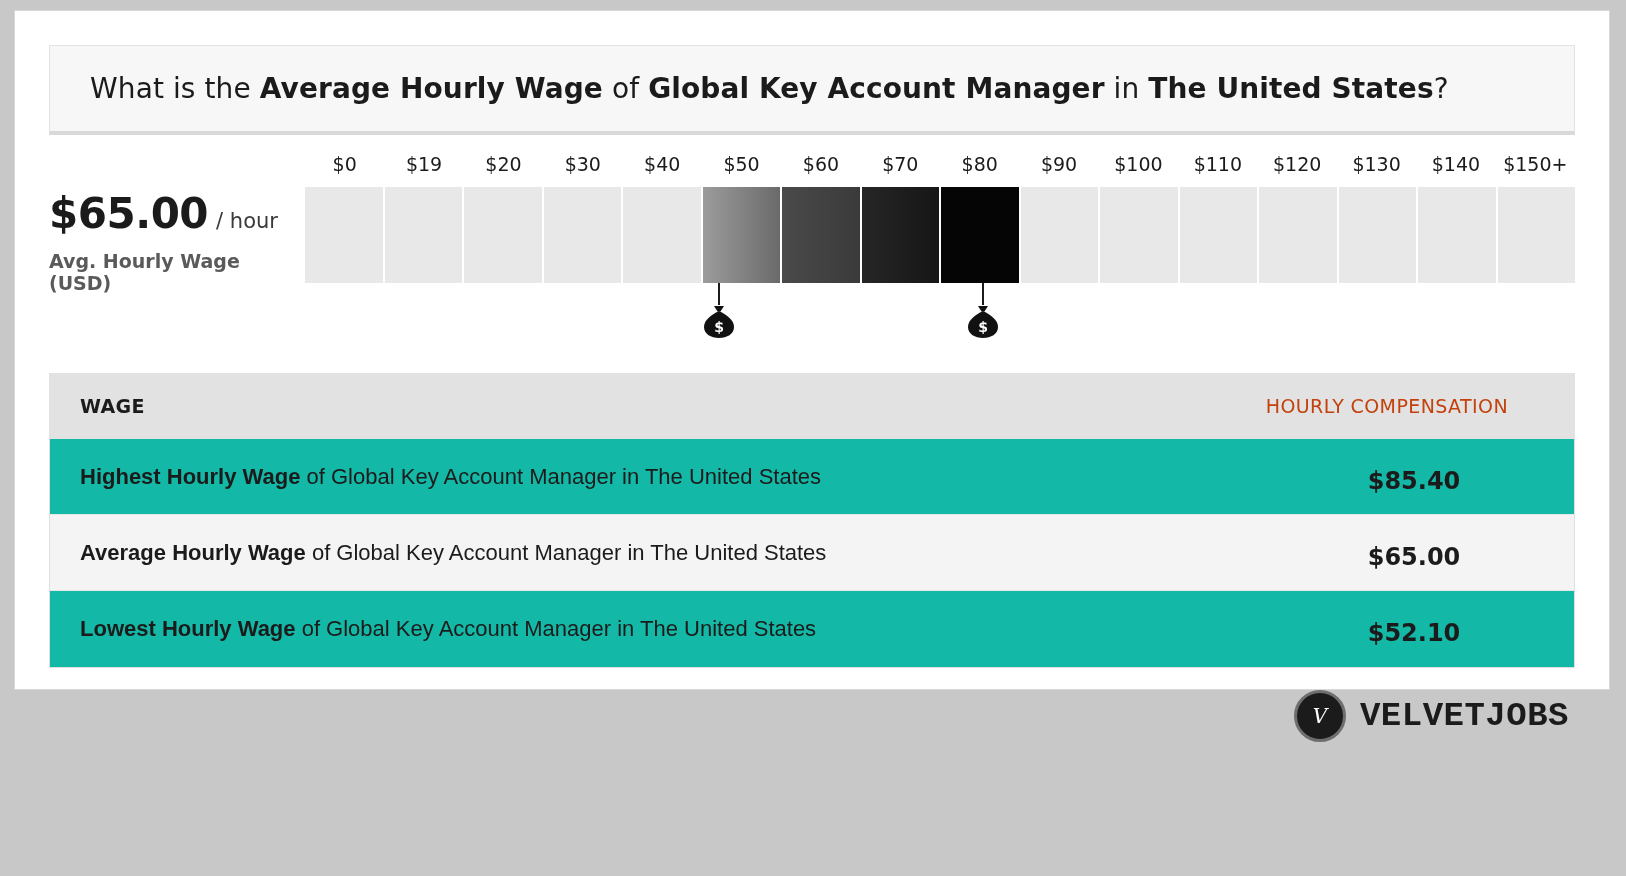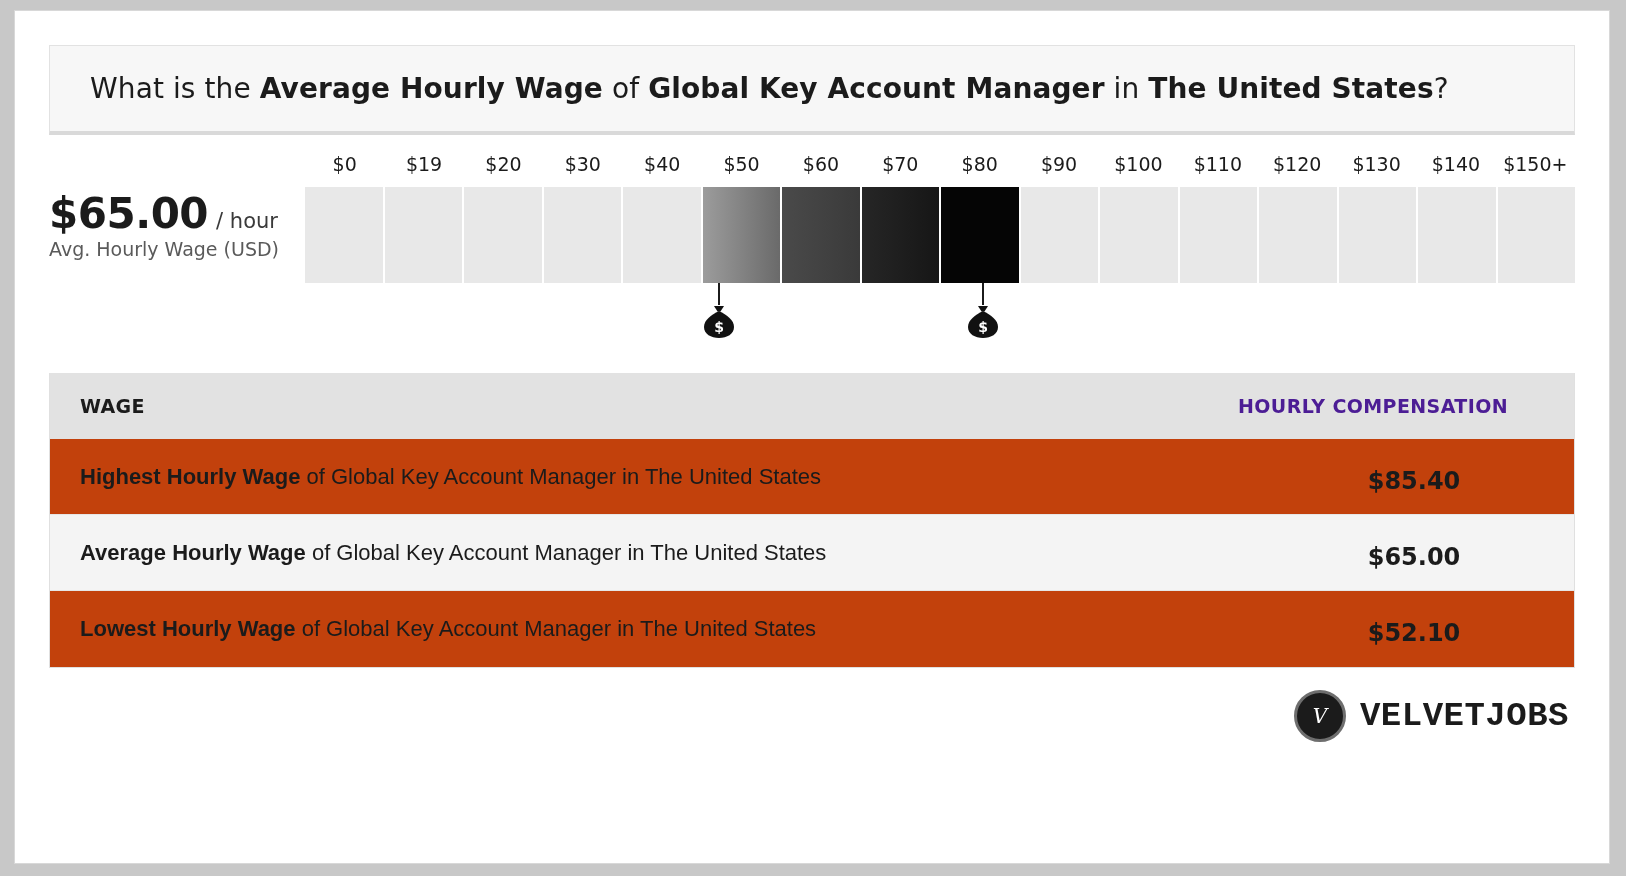--- a/index.html
+++ b/index.html
@@ -18,7 +18,7 @@
     left: 14px;
     top: 10px;
     width: 1596px;
-    height: 854px;
+    height: 680px;
     background: #ffffff;
     border: 1px solid #d8d8d8;
     box-sizing: border-box;

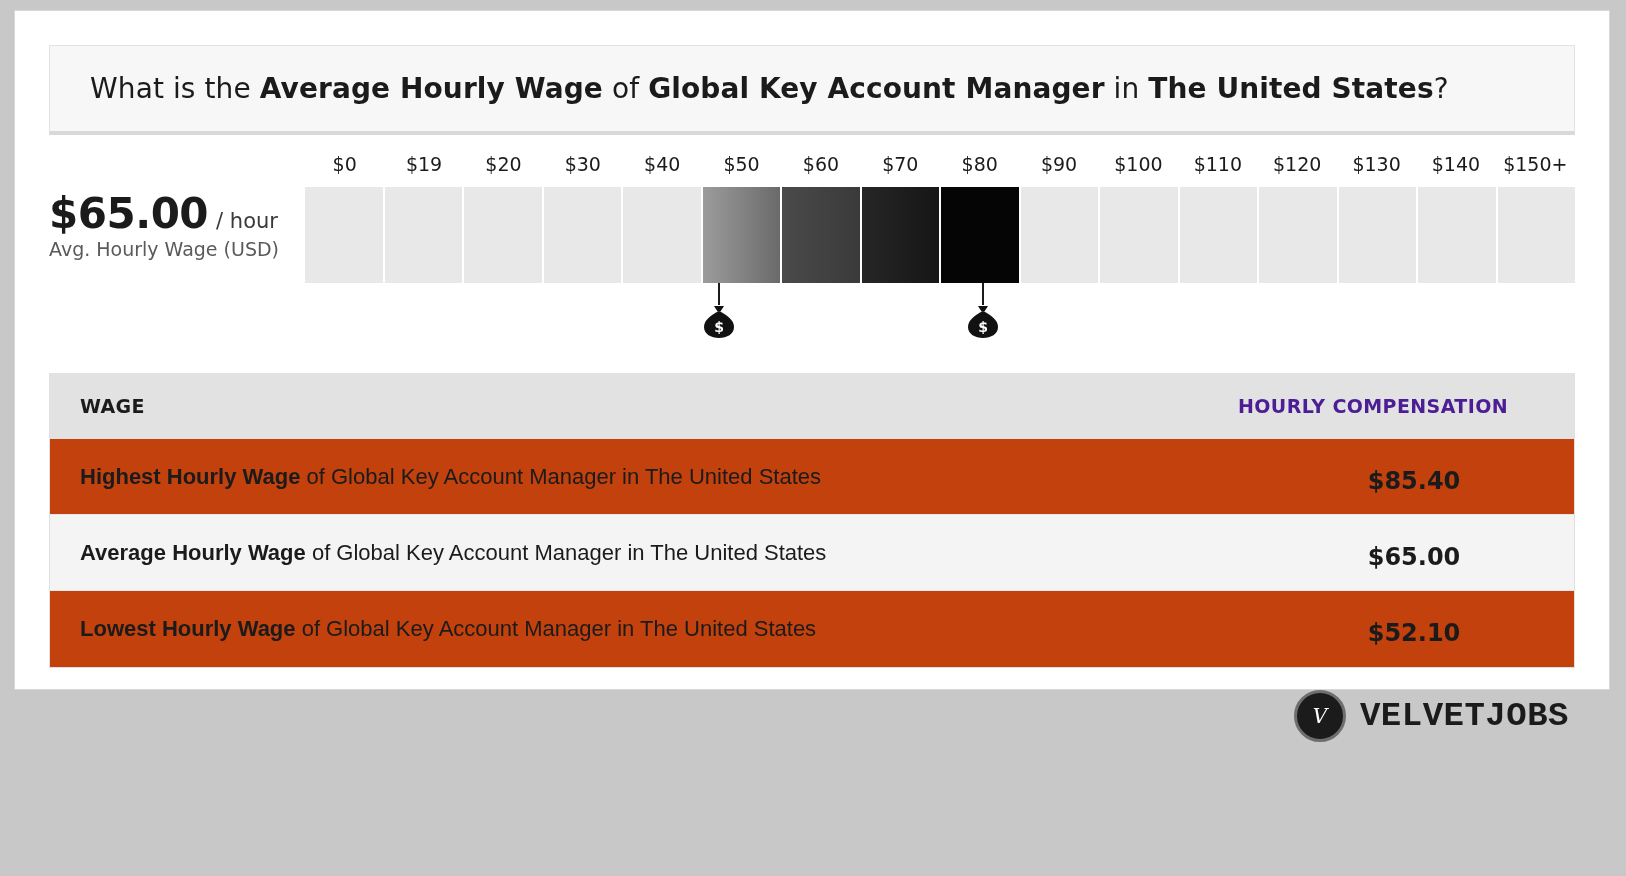--- a/index.html
+++ b/index.html
@@ -115,9 +115,11 @@
     color: #3a3a3a;
   }
   .avg-caption {
+    margin-top: 12px;
     font-family: "DejaVu Sans", sans-serif;
     font-size: 19px;
     color: #5a5a5a;
+    font-weight: bold;
   }
 
   

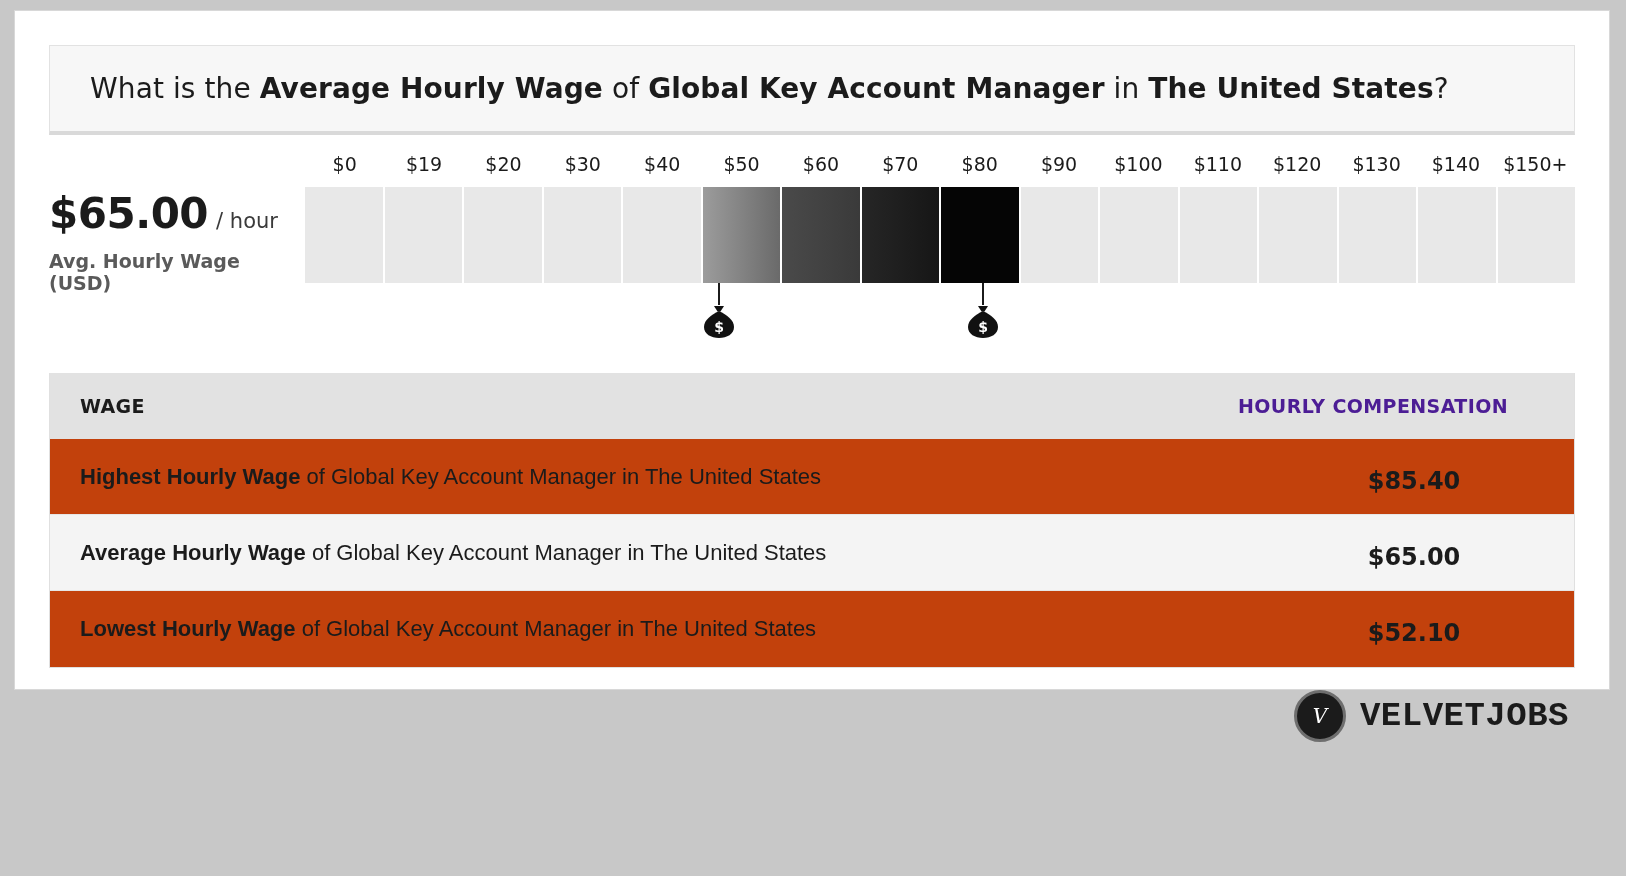--- a/index.html
+++ b/index.html
@@ -169,10 +169,10 @@
   }
   .thead .th-right {
     font-family: "DejaVu Sans", sans-serif;
-    font-weight: 700;
+    font-weight: 400;
     font-size: 19px;
     letter-spacing: .4px;
-    color: #4c1d95;
+    color: #c2410c;
     padding-right: 36px;
   }
   .trow {

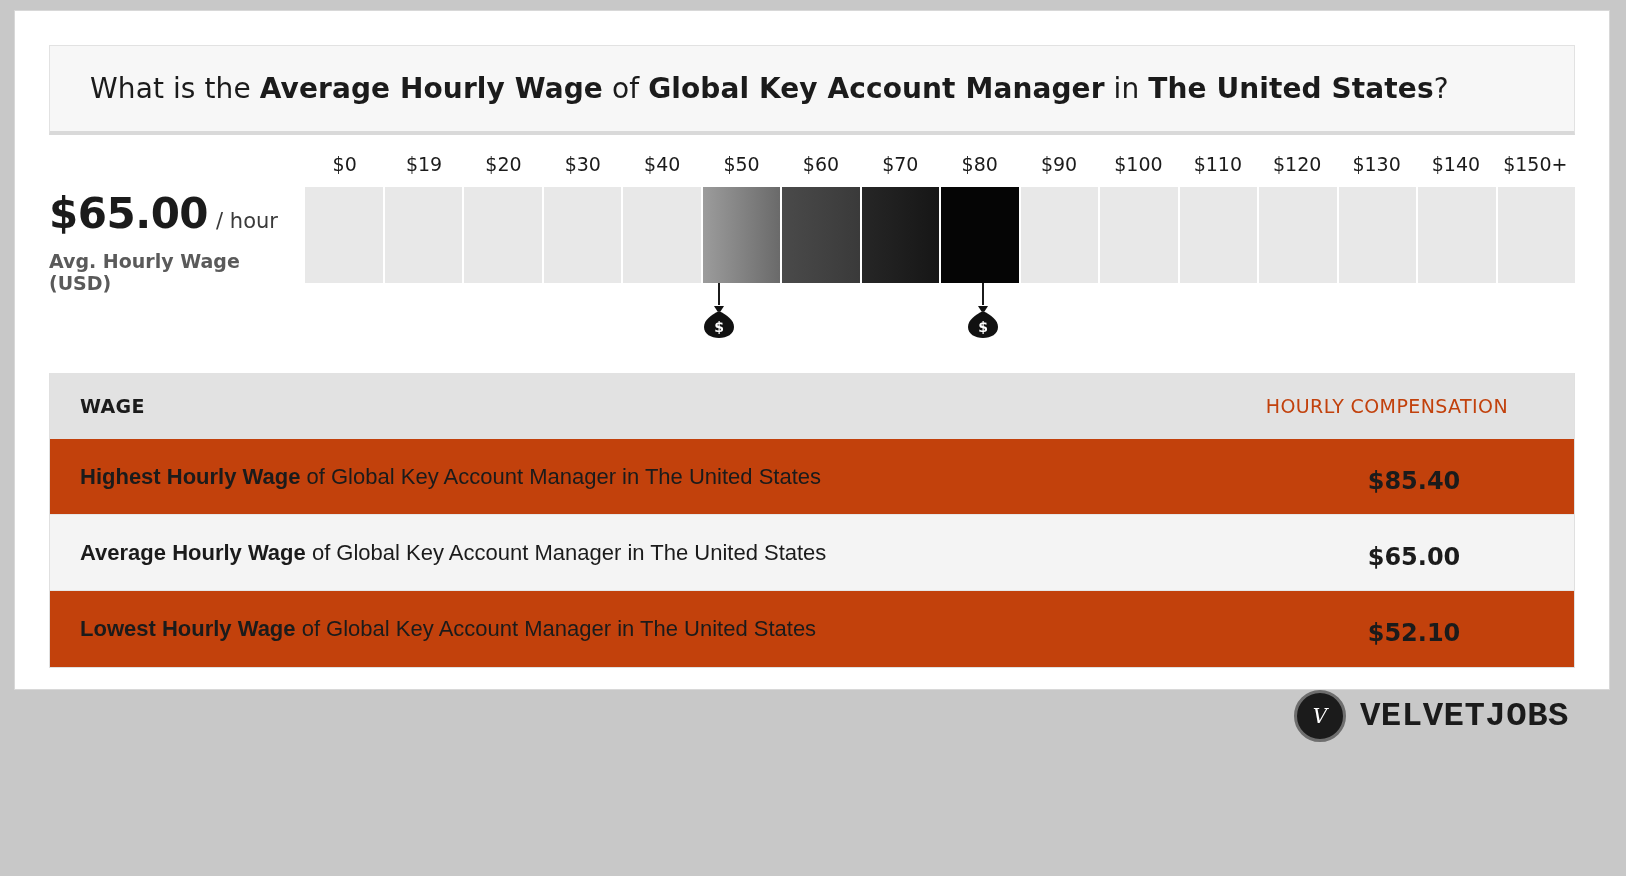--- a/index.html
+++ b/index.html
@@ -182,7 +182,7 @@
     padding: 0 30px;
     box-sizing: border-box;
     border-bottom: 1px solid #e6e6e6;
-    background: #c2410c;
+    background: #14b8a6;
   }
   .trow.alt { background: #f4f4f4; }
   .trow:last-child { border-bottom: none; }

